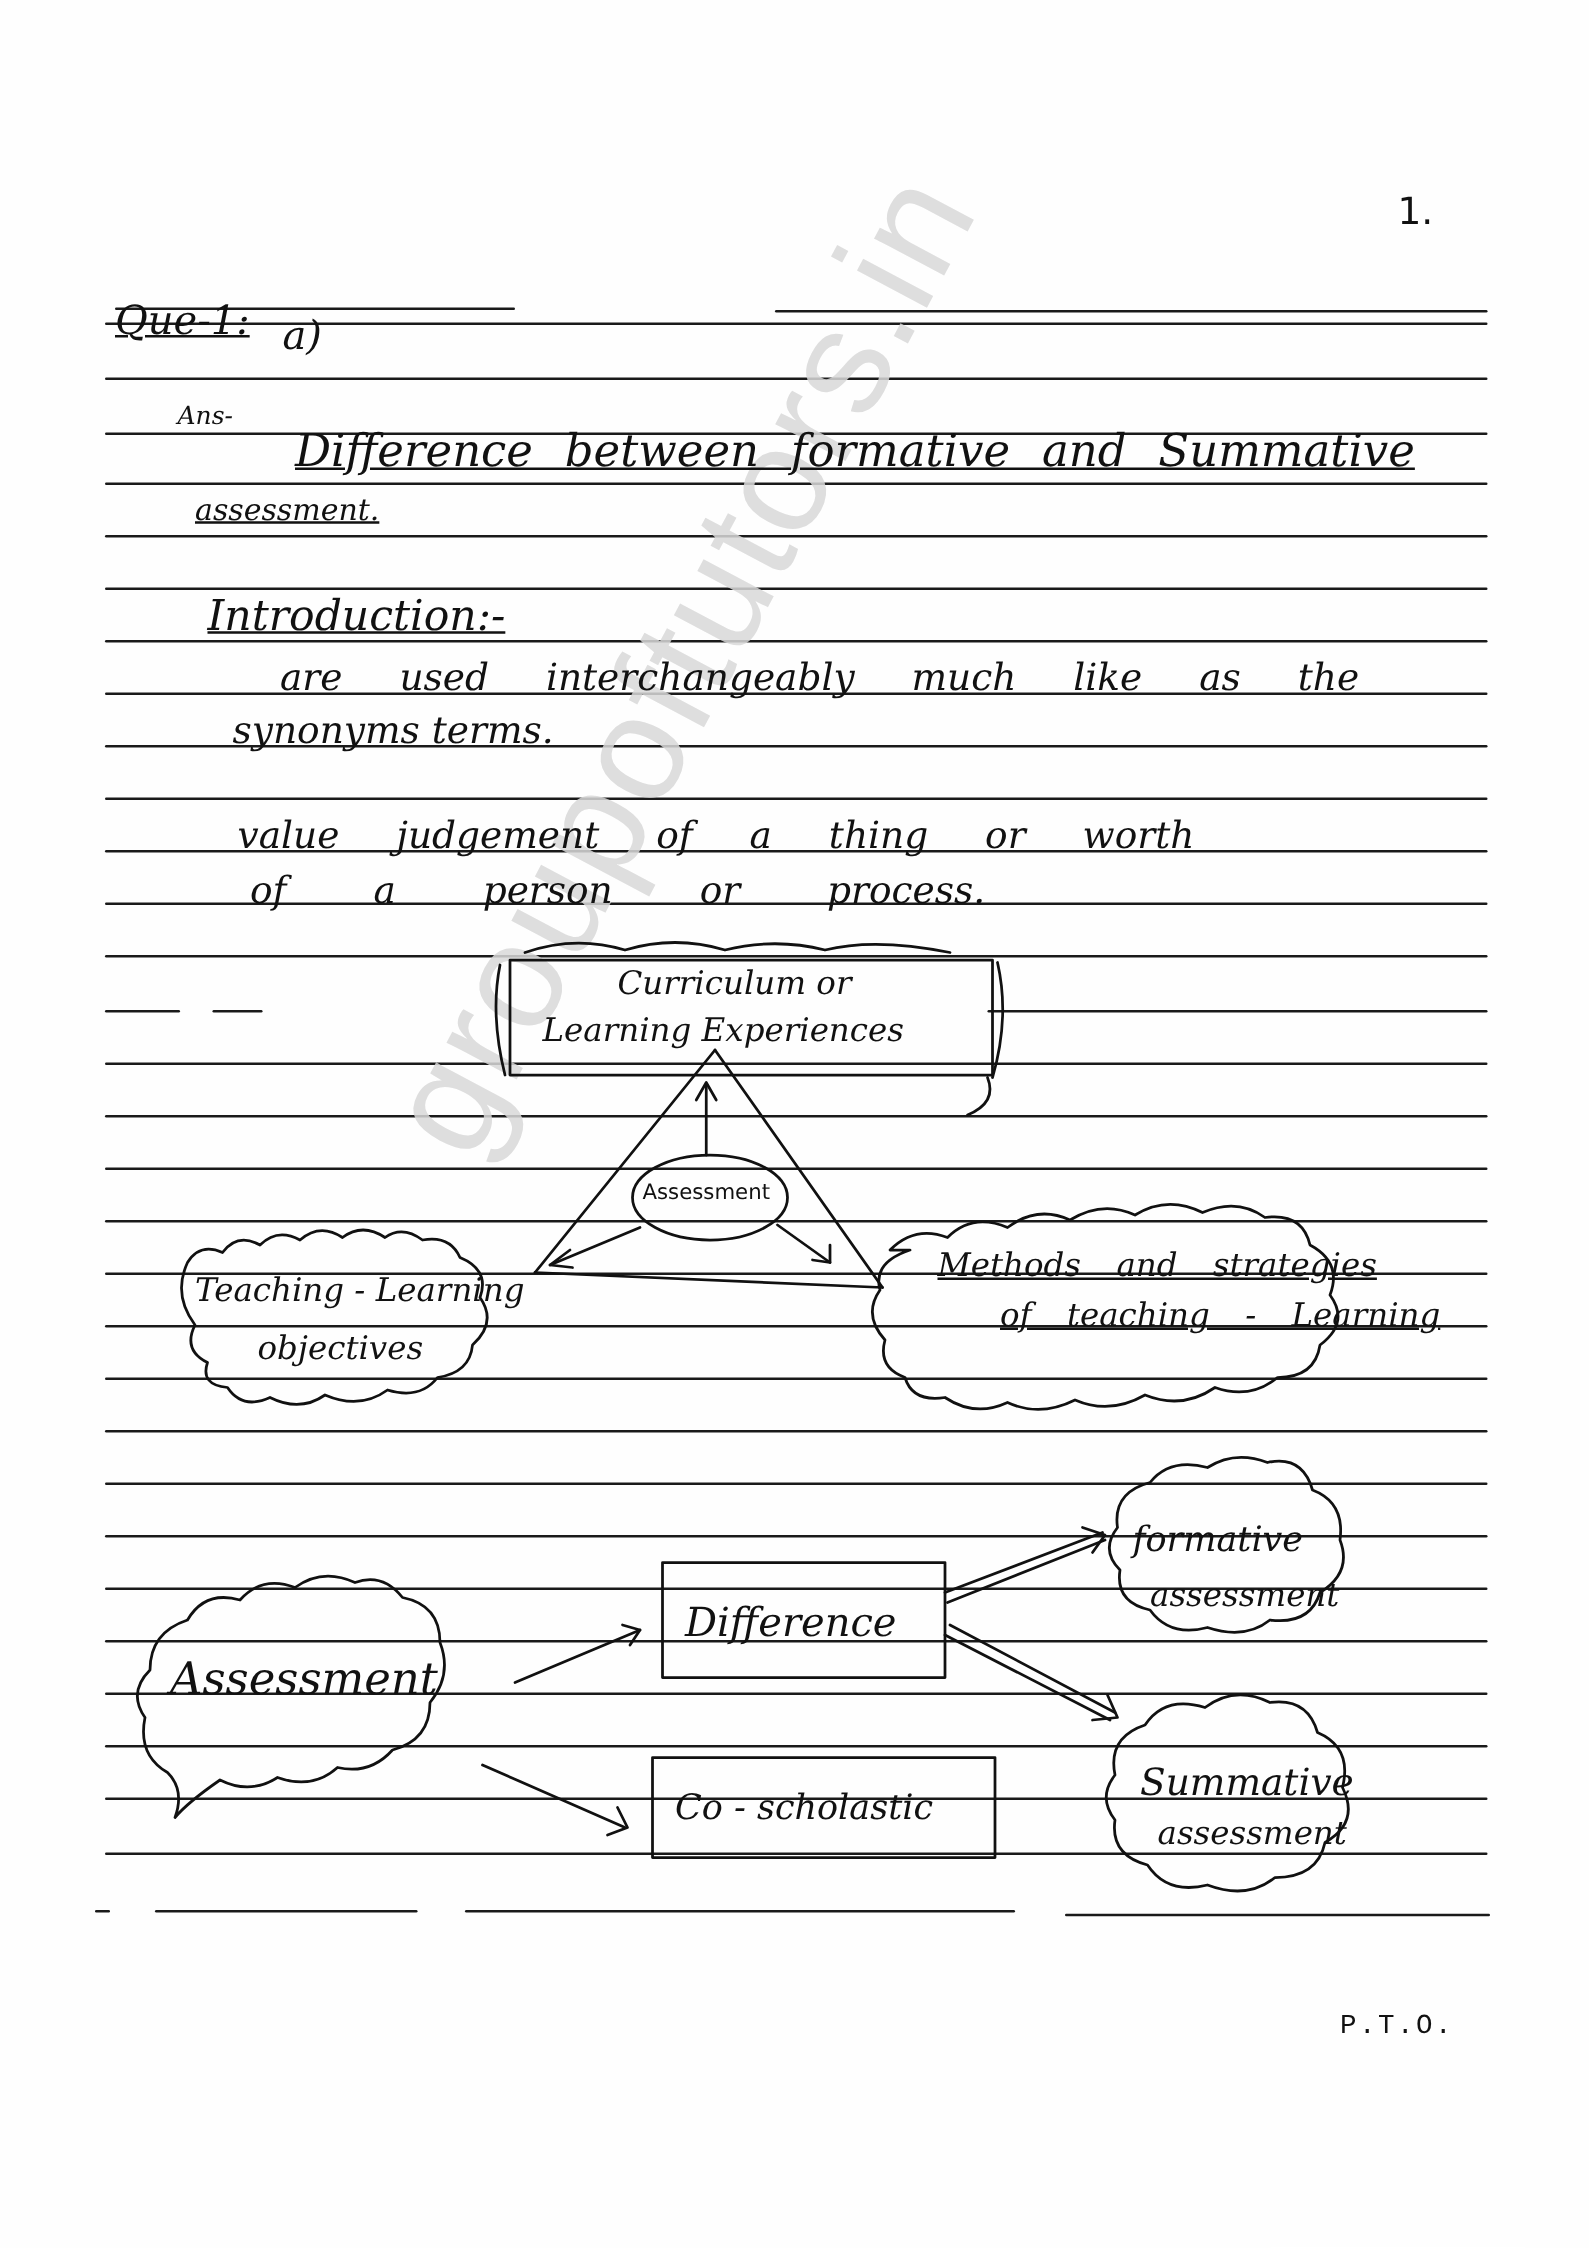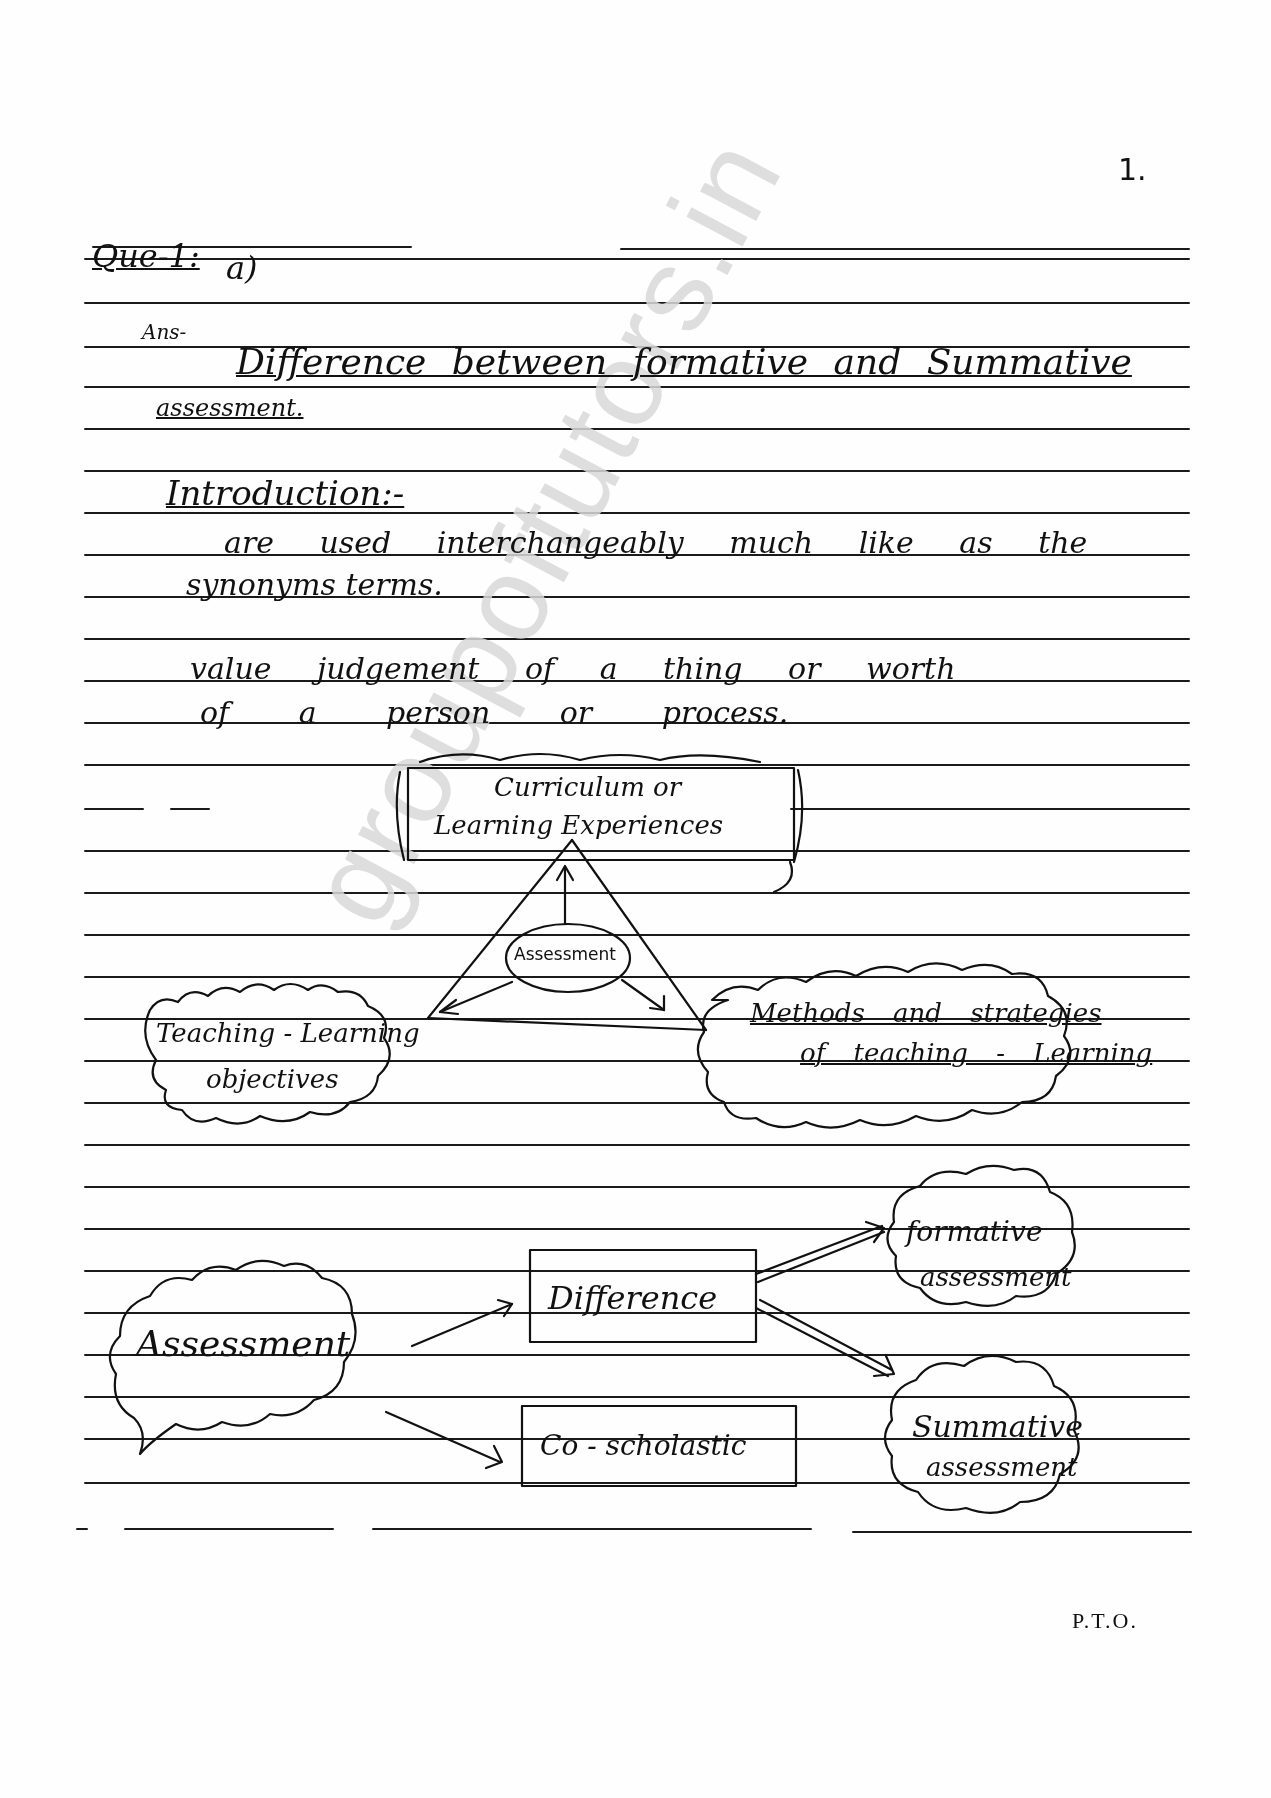--- a/index.html
+++ b/index.html
@@ -16,7 +16,7 @@
   .footer { position:absolute; left:0; width:1271px; top:1730px; text-align:center;
             font-family:"Liberation Sans", sans-serif; font-size:30px; color:#8a8a8a; }
   .pagenum { position:absolute; left:1118px; top:152px; font-size:30px; font-family:"DejaVu Sans", sans-serif; }
-  .pto { position:absolute; left:1072px; top:1608px; font-size:22px; font-family:Liberation Serif, serif; letter-spacing:2px; }
+  .pto { position:absolute; left:1072px; top:1608px; font-size:22px; font-family:Liberation Mono, monospace; letter-spacing:2px; }
 </style>
 </head>
 <body>

